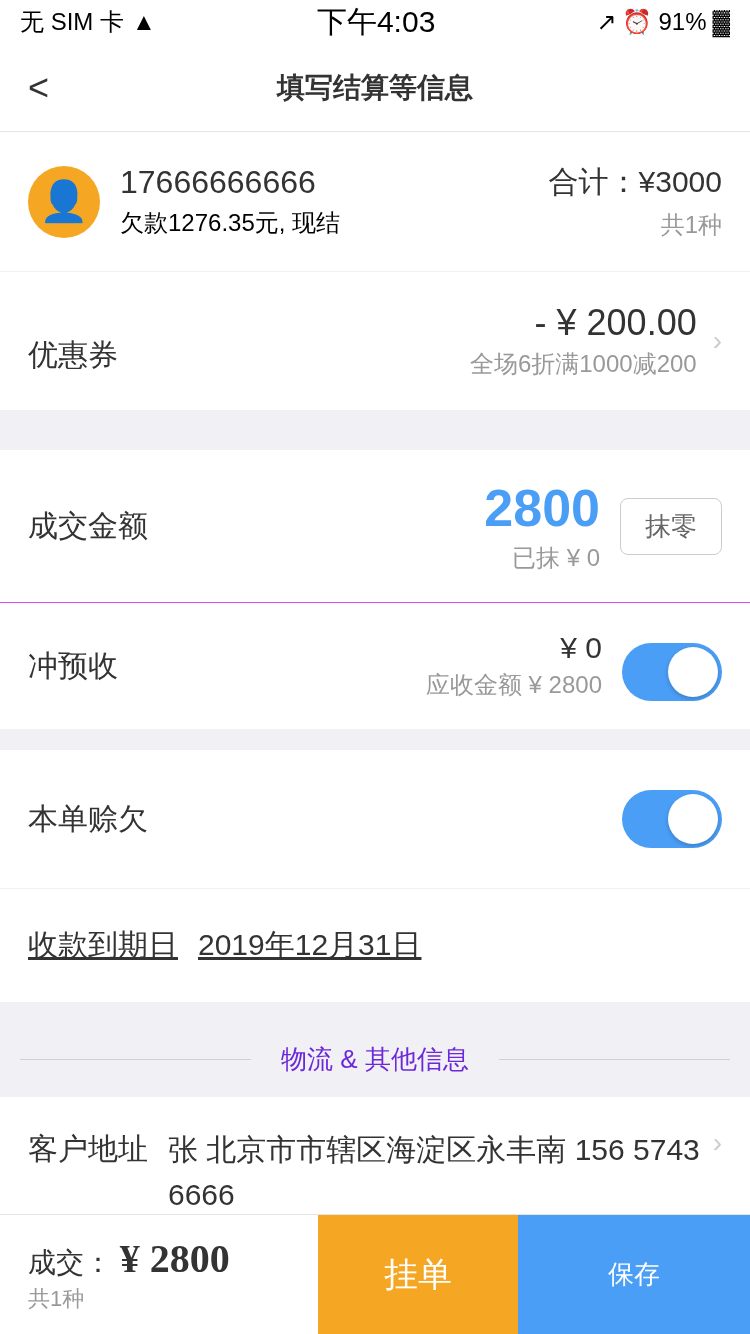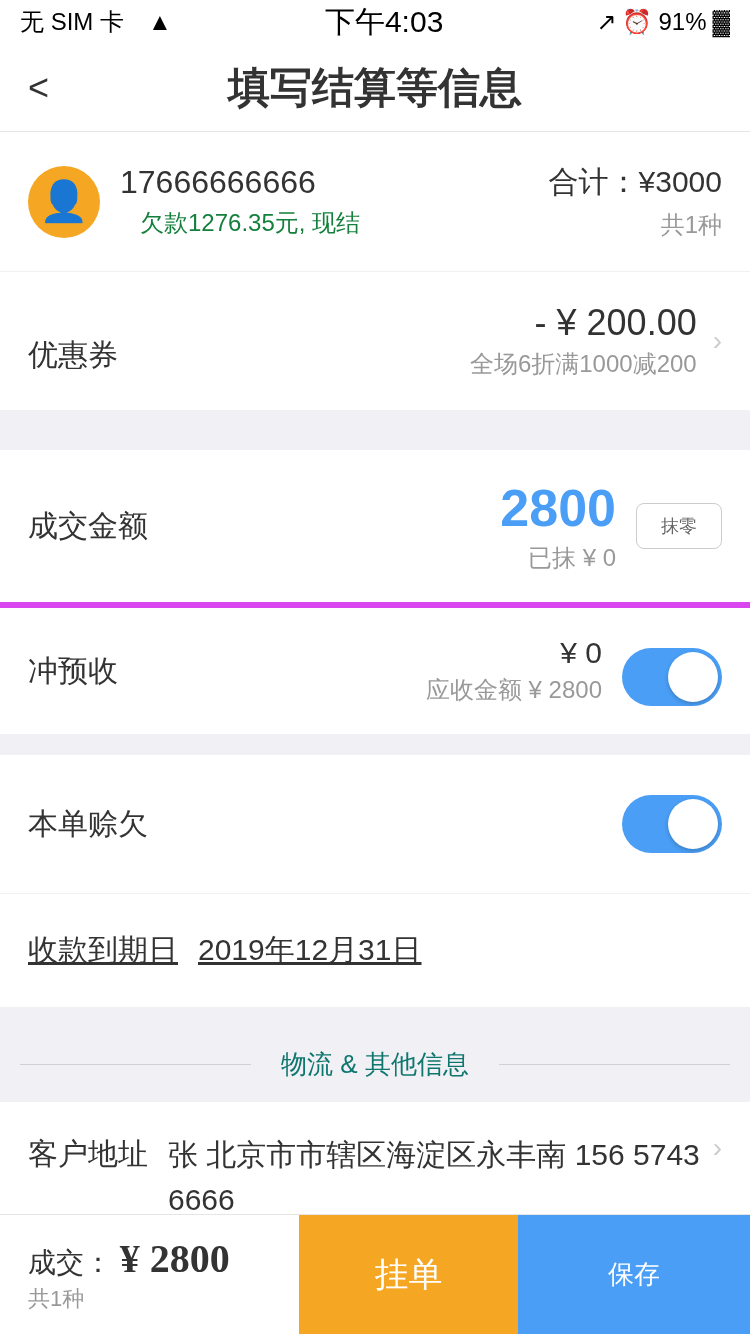--- a/index.html
+++ b/index.html
@@ -24,7 +24,7 @@
       font-size: 24px;
       color: #000;
     }
-    .status-left { display: flex; align-items: center; gap: 24px; }
+    .status-left { display: flex; align-items: center; gap: 8px; }
     .status-center { font-size: 30px; font-weight: 500; }
     .status-right { display: flex; align-items: center; gap: 6px; font-size: 24px; }
 

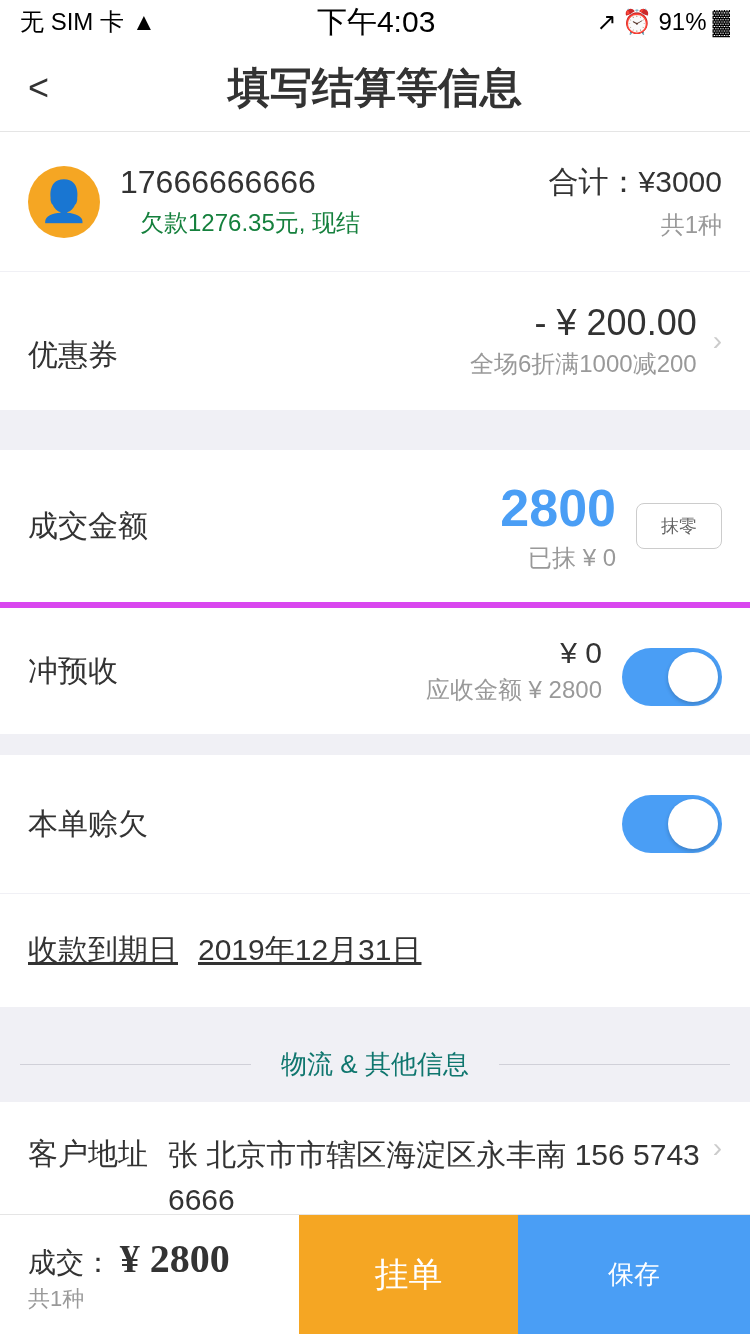--- a/index.html
+++ b/index.html
@@ -46,7 +46,7 @@
       cursor: pointer;
     }
     .nav-title {
-      font-size: 42px;
+      font-size: 28px;
       font-weight: 600;
       color: #333;
     }

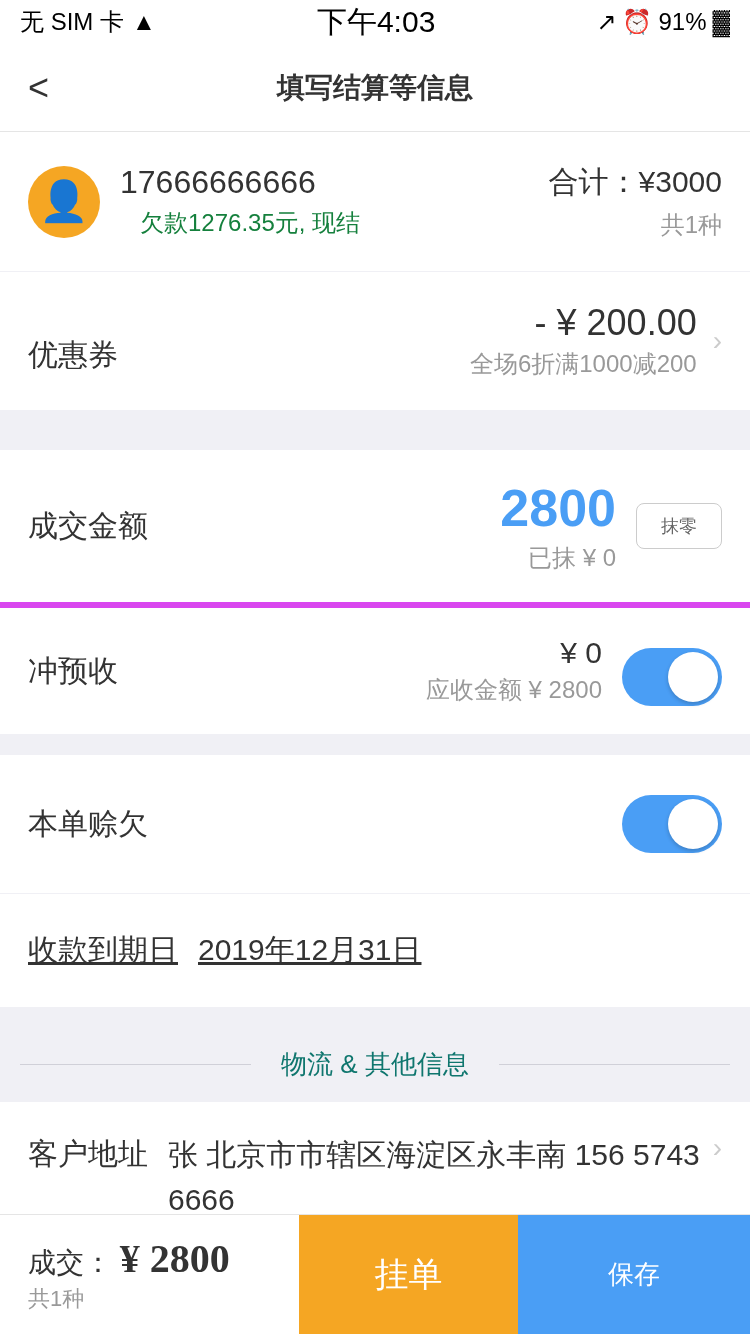--- a/index.html
+++ b/index.html
@@ -73,7 +73,7 @@
     .avatar-icon { font-size: 40px; color: #fff; }
     .customer-info {}
     .customer-name { font-size: 32px; font-weight: 500; color: #333; }
-    .customer-debt { font-size: 24px; color: #15803d; margin-top: 6px; margin-left: 20px; }
+    .customer-debt { font-size: 24px; color: #000000; margin-top: 6px; }
     .customer-total { text-align: right; }
     .total-amount { font-size: 30px; color: #333; }
     .total-count { font-size: 24px; color: #999; margin-top: 6px; }

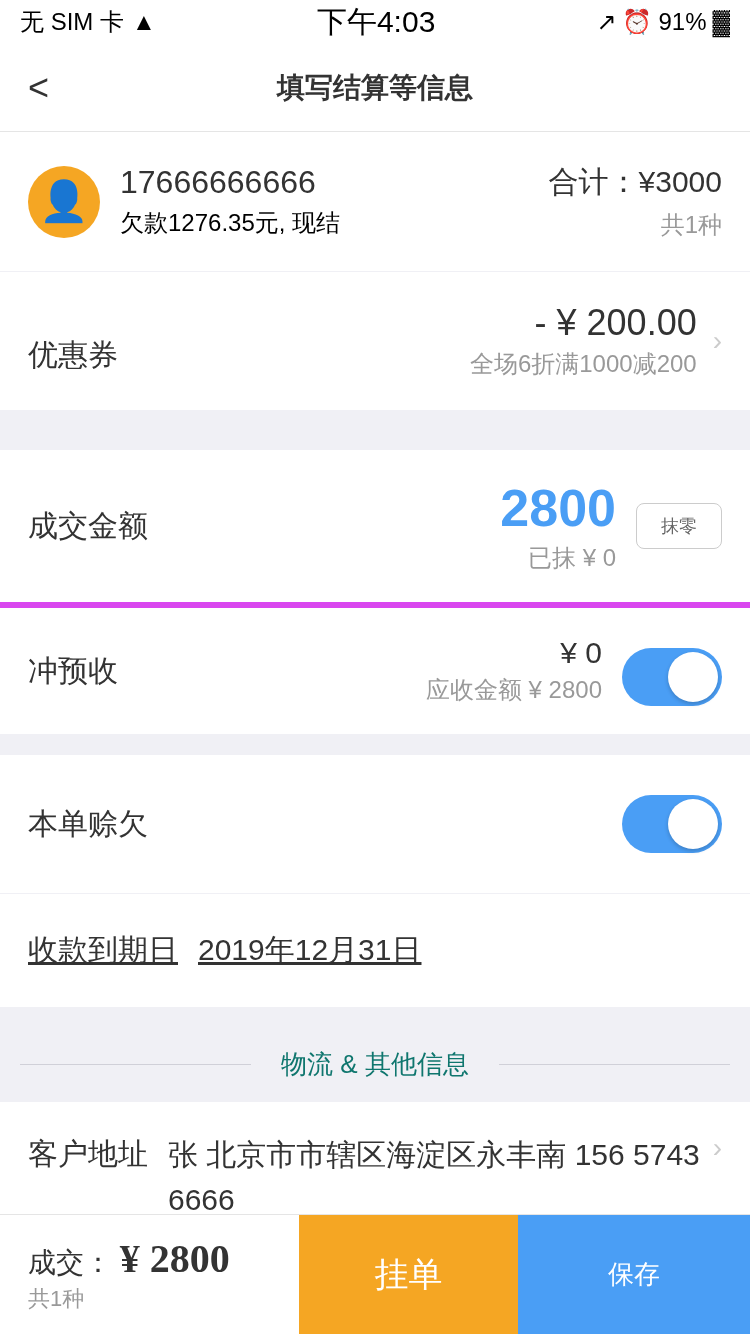--- a/index.html
+++ b/index.html
@@ -109,7 +109,7 @@
       display: flex;
       align-items: center;
       justify-content: space-between;
-      border-bottom: 6px solid #d946ef;
+      border-bottom: 1px solid #d946ef;
     }
     .form-row:last-child { border-bottom: none; }
     .form-label { font-size: 30px; color: #333; }

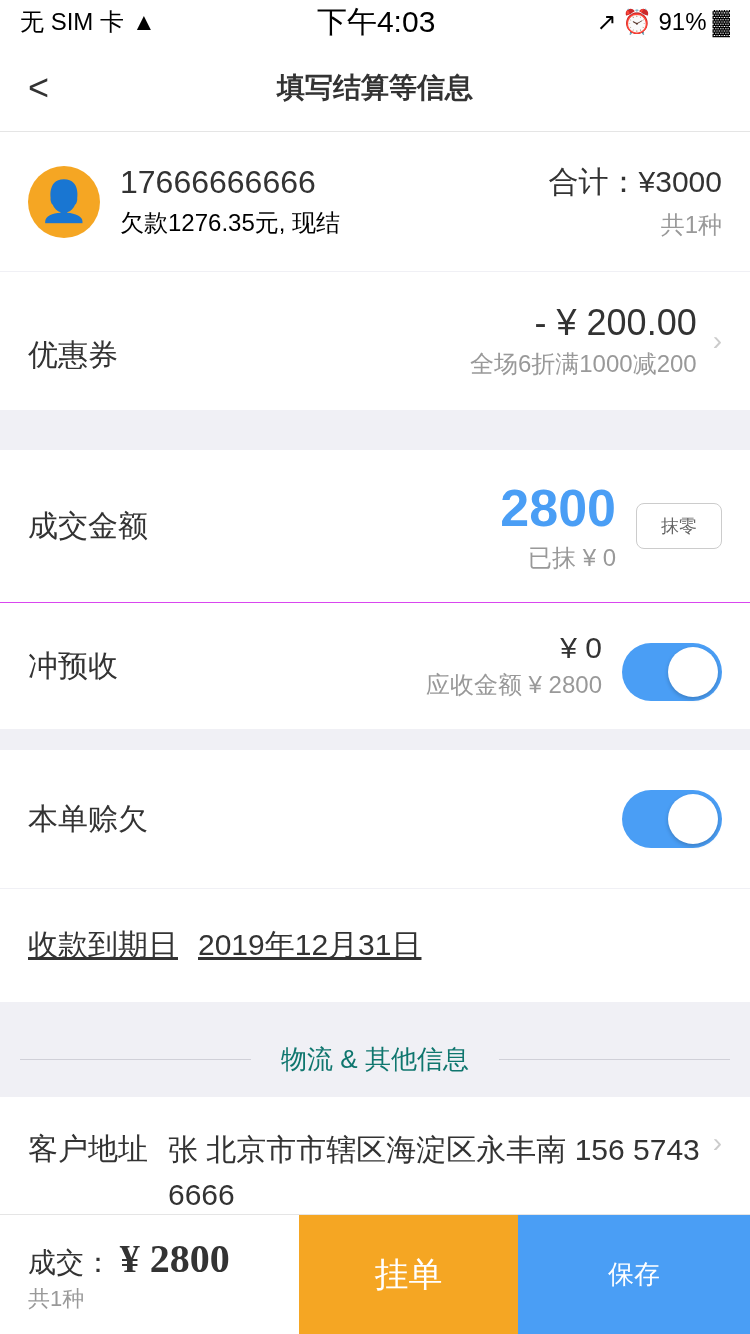--- a/index.html
+++ b/index.html
@@ -119,7 +119,7 @@
       border: 1px solid #ccc;
       border-radius: 8px;
       padding: 10px 24px;
-      font-size: 18px;
+      font-size: 26px;
       color: #666;
       background: #fff;
       cursor: pointer;

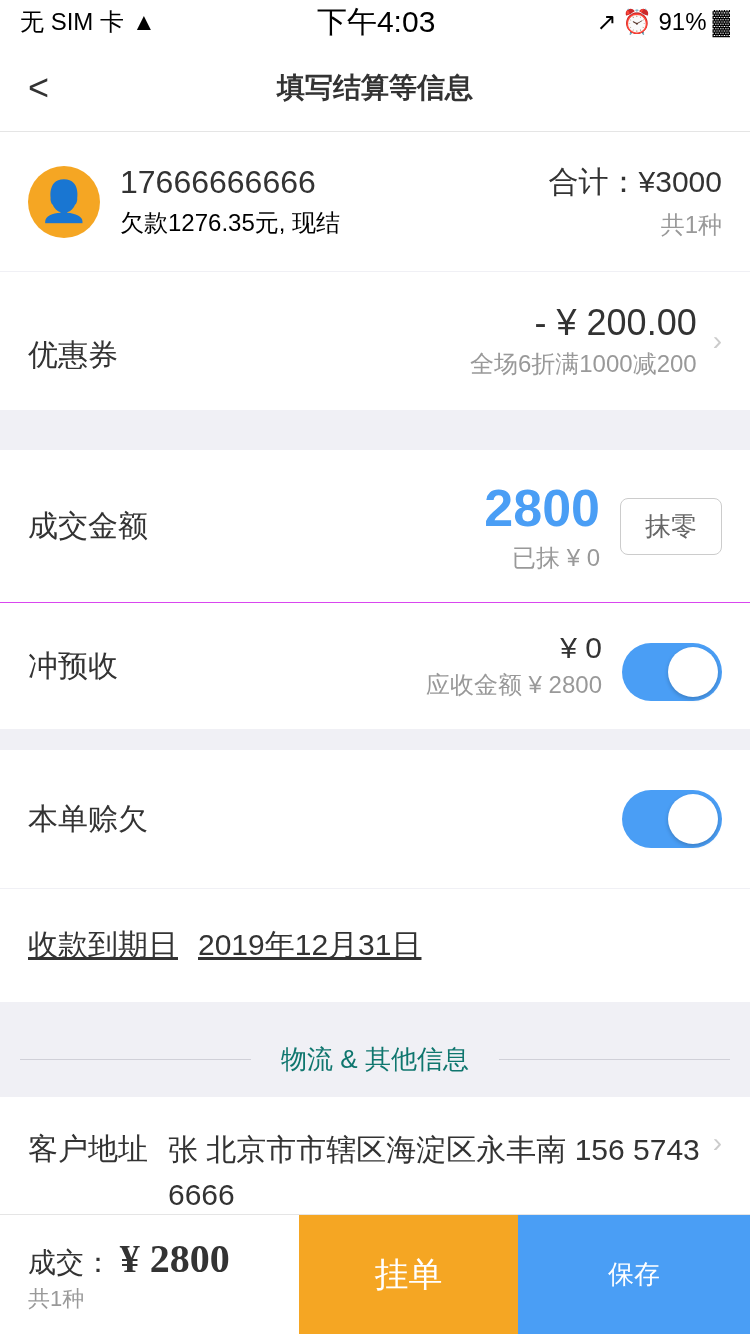--- a/index.html
+++ b/index.html
@@ -195,7 +195,7 @@
     }
     .section-header-text {
       font-size: 26px;
-      color: #0f766e;
+      color: #6d28d9;
       white-space: nowrap;
       padding: 0 10px;
     }

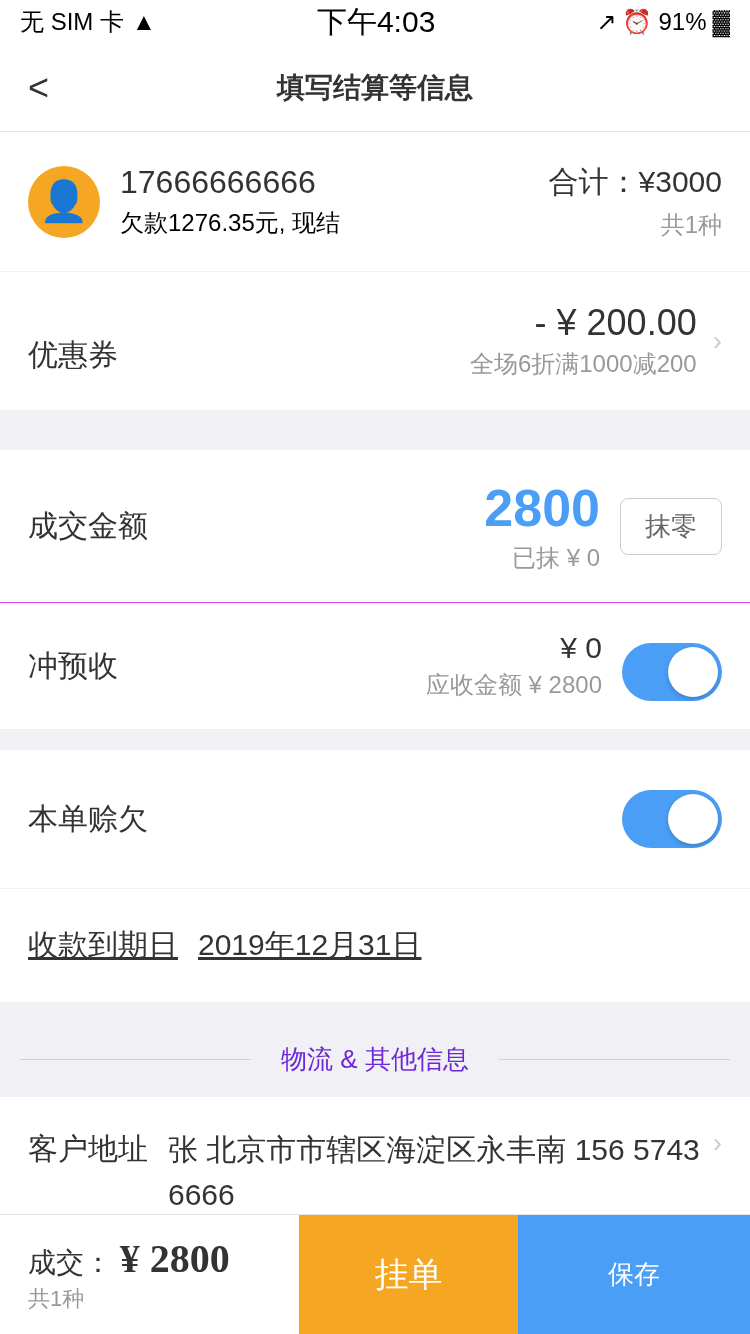--- a/index.html
+++ b/index.html
@@ -240,7 +240,7 @@
     .bottom-count { font-size: 22px; color: #999; margin-top: 2px; }
     .bottom-btns { display: flex; height: 100%; }
     .btn-pending {
-      width: 219px;
+      width: 200px;
       height: 100%;
       background: #f5a623;
       display: flex;

